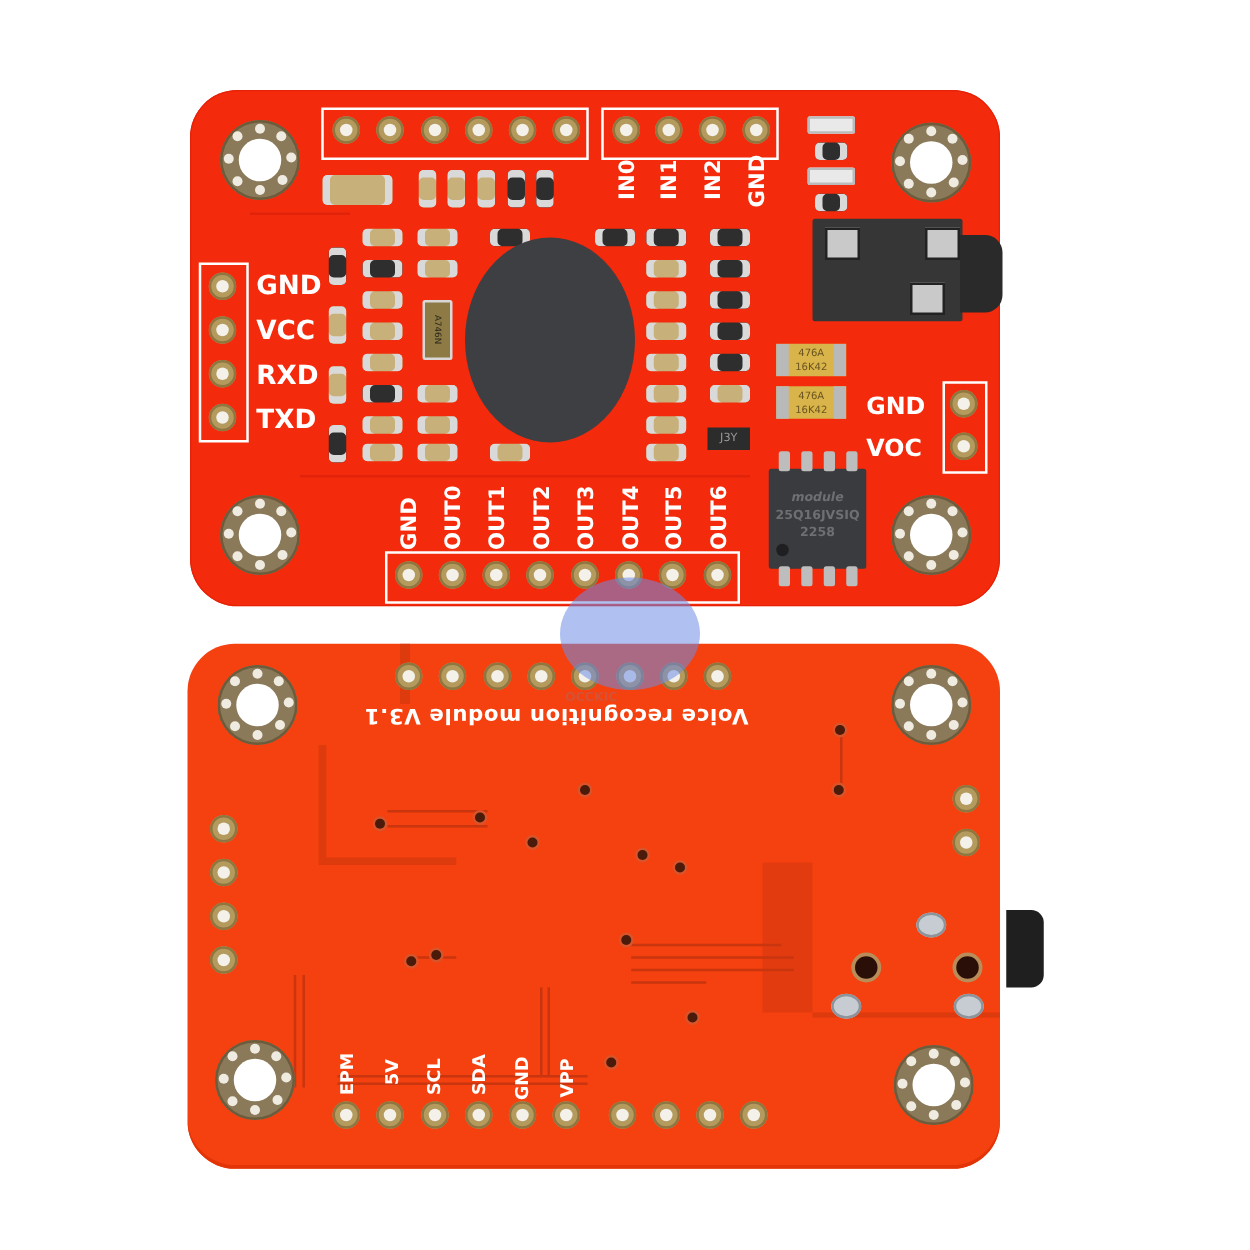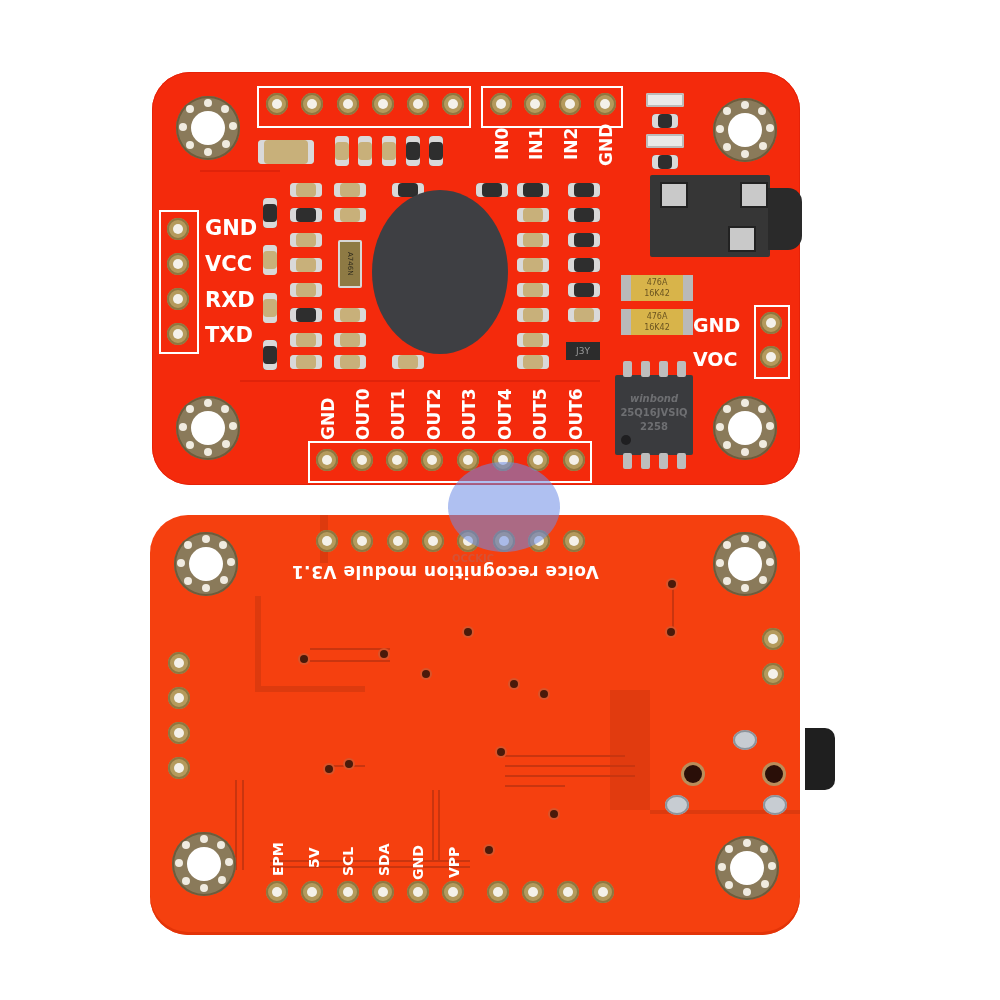--- a/index.html
+++ b/index.html
@@ -23,7 +23,7 @@
   .jack { position:absolute; left:650px; top:175px; width:120px; height:82px; background:#363636; border-radius:2px; }
   .jack-barrel { position:absolute; left:768px; top:188px; width:34px; height:62px; background:#2a2a2a; border-radius:0 14px 14px 0; }
   .jack-clip { position:absolute; width:24px; height:22px; background:#c9c9c9; border:2px solid #222; }
-  .tant { position:absolute; width:72px; height:26px; background:#d8b44a; box-shadow: inset 10px 0 0 #b9b9b9, inset -10px 0 0 #b9b9b9; font-size:8px; color:#6b5420; text-align:center; line-height:11px; padding-top:2px; box-sizing:border-box; }
+  .tant { position:absolute; width:56px; height:26px; background:#d8b44a; box-shadow: inset 10px 0 0 #b9b9b9, inset -10px 0 0 #b9b9b9; font-size:8px; color:#6b5420; text-align:center; line-height:11px; padding-top:2px; box-sizing:border-box; }
   .soic { position:absolute; left:615px; top:375px; width:78px; height:80px; background:#3a3b3e; border-radius:2px; }
   .soic .pin { position:absolute; width:9px; height:16px; background:#bdbdbd; border-radius:2px; }
   .soic-text { position:absolute; left:0; width:78px; text-align:center; color:#6e6f72; font-size:10px; font-weight:bold; }

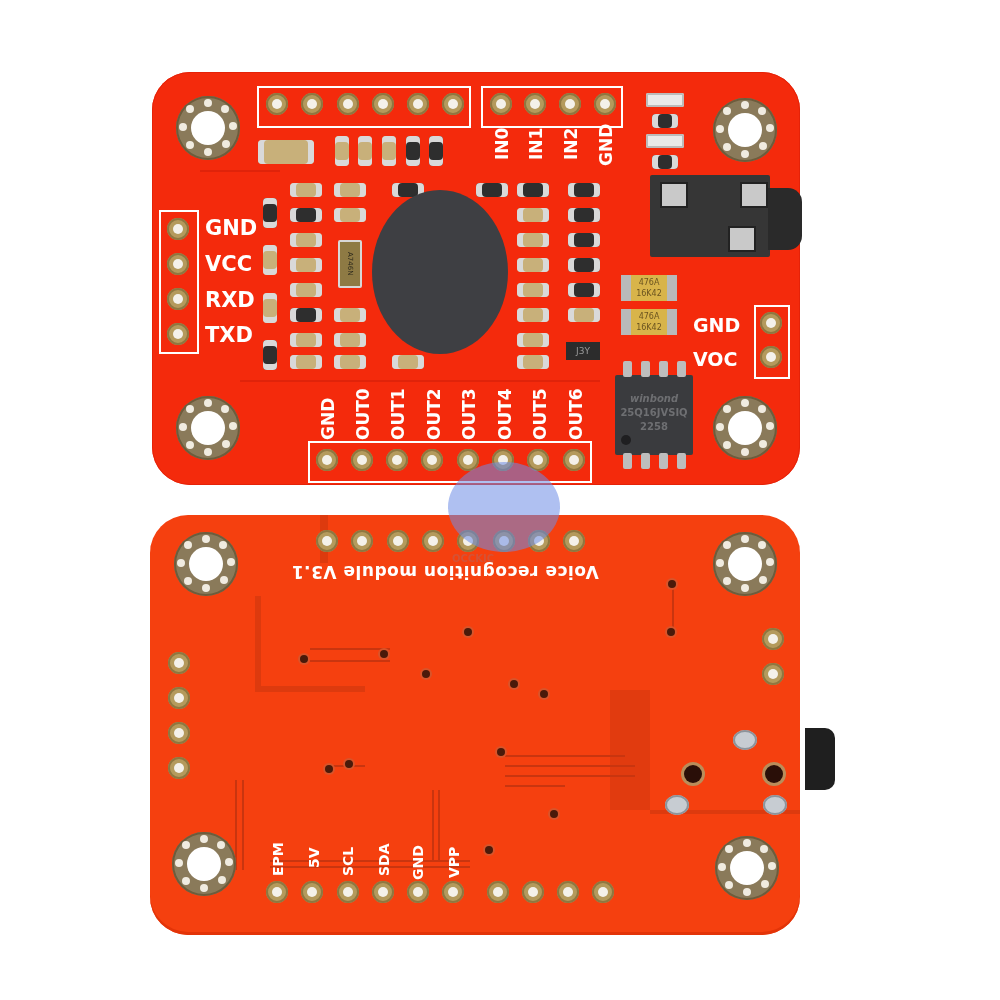--- a/index.html
+++ b/index.html
@@ -198,7 +198,7 @@
     <div class="pin" style="left:26px;top:78px"></div>
     <div class="pin" style="left:44px;top:78px"></div>
     <div class="pin" style="left:62px;top:78px"></div>
-  <div class="soic-text" style="top:18px;font-style:italic;">winbond</div>
+  <div class="soic-text" style="top:18px;font-style:italic;">module</div>
   <div class="soic-text" style="top:32px;">25Q16JVSIQ</div>
   <div class="soic-text" style="top:46px;">2258</div>
   <div class="abs" style="left:6px;top:60px;width:10px;height:10px;border-radius:50%;background:#1f1f21;"></div>

